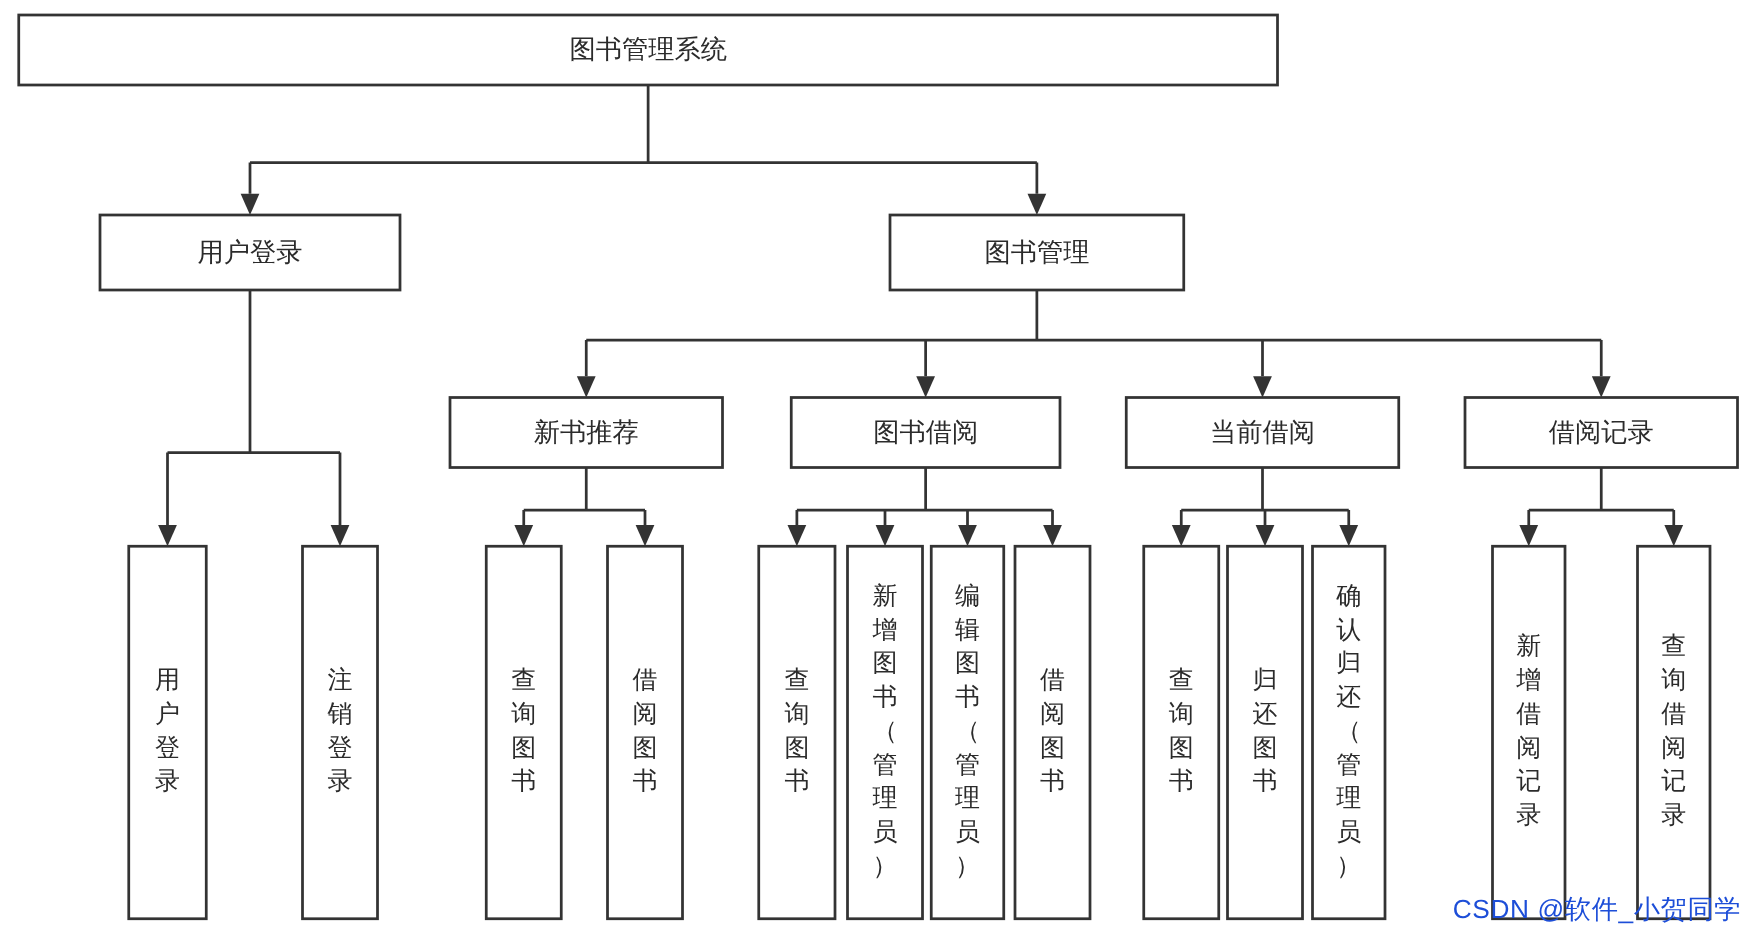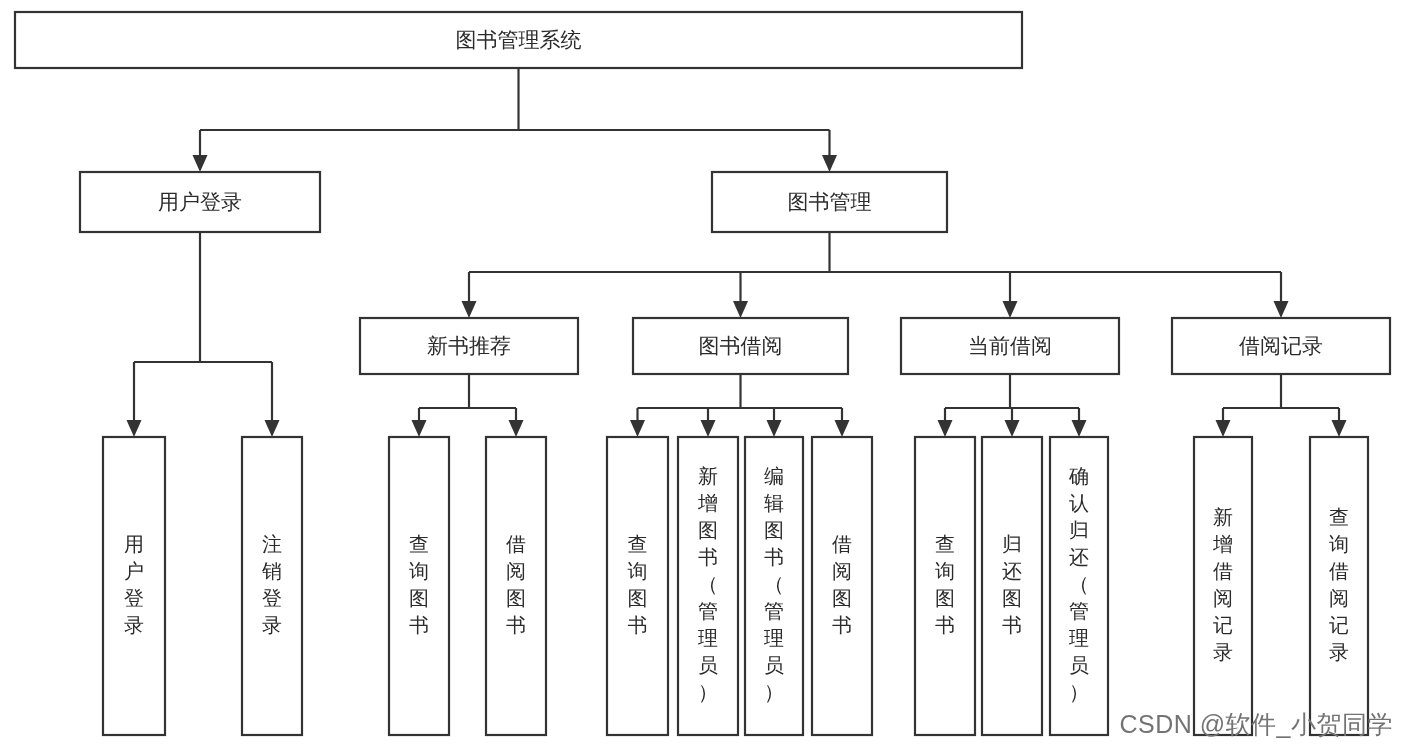--- a/index.html
+++ b/index.html
@@ -59,8 +59,8 @@
     right: 12px;
     bottom: 6px;
     font-family: "Liberation Sans", "DejaVu Sans", sans-serif;
-    font-size: 25px;
-    color: #737373;
+    font-size: 21px;
+    color: #1d4ed8;
     white-space: nowrap;
     letter-spacing: 0.5px;
   }

